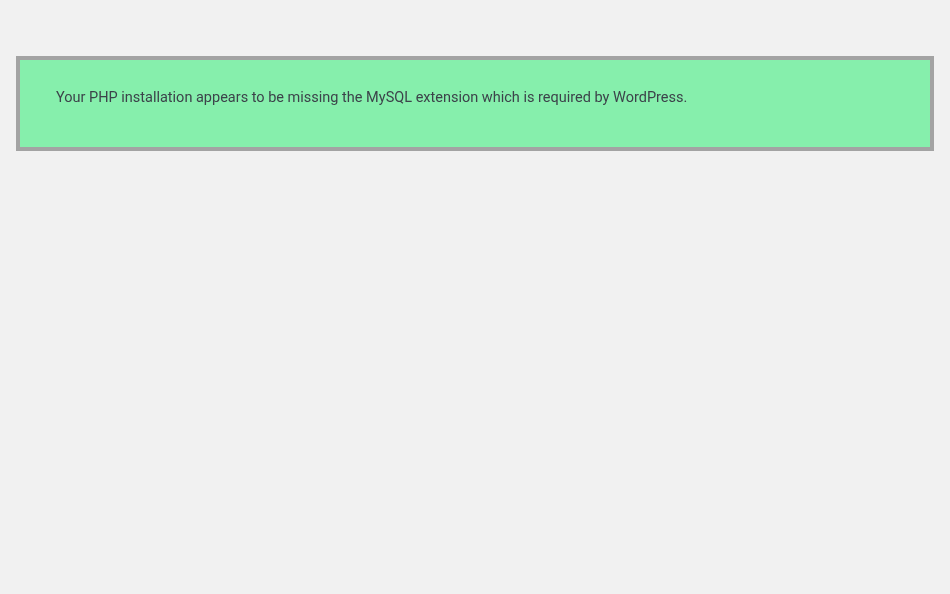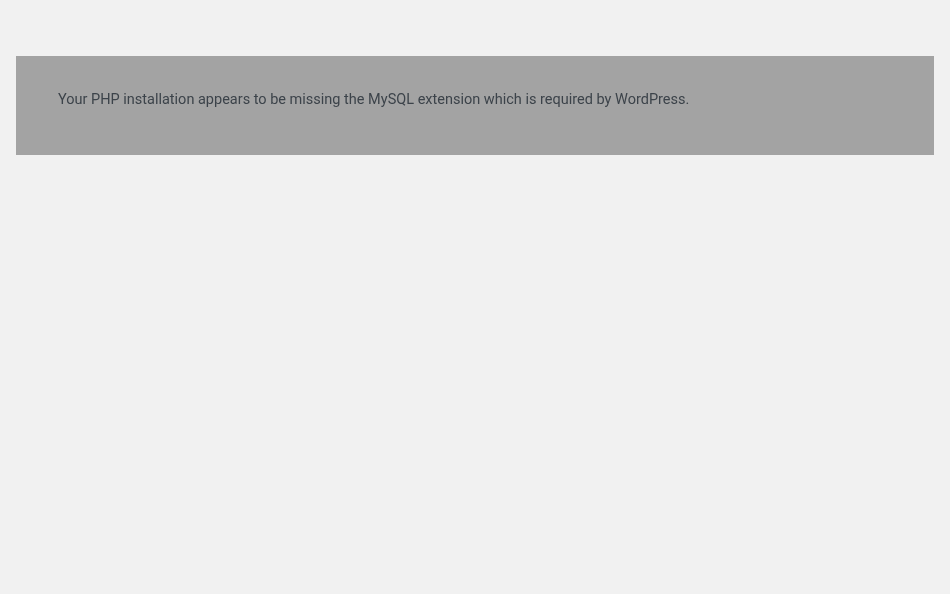--- a/index.html
+++ b/index.html
@@ -15,8 +15,8 @@
       overflow: hidden;
     }
     .error-container {
-      background-color: #a3a3a3;
-      border: 6px solid #a3a3a3;
+      background-color: #86efac;
+      border: 4px solid #a3a3a3;
       margin: 56px 16px 0 16px;
       padding: 26px 36px 38px 36px;
     }

